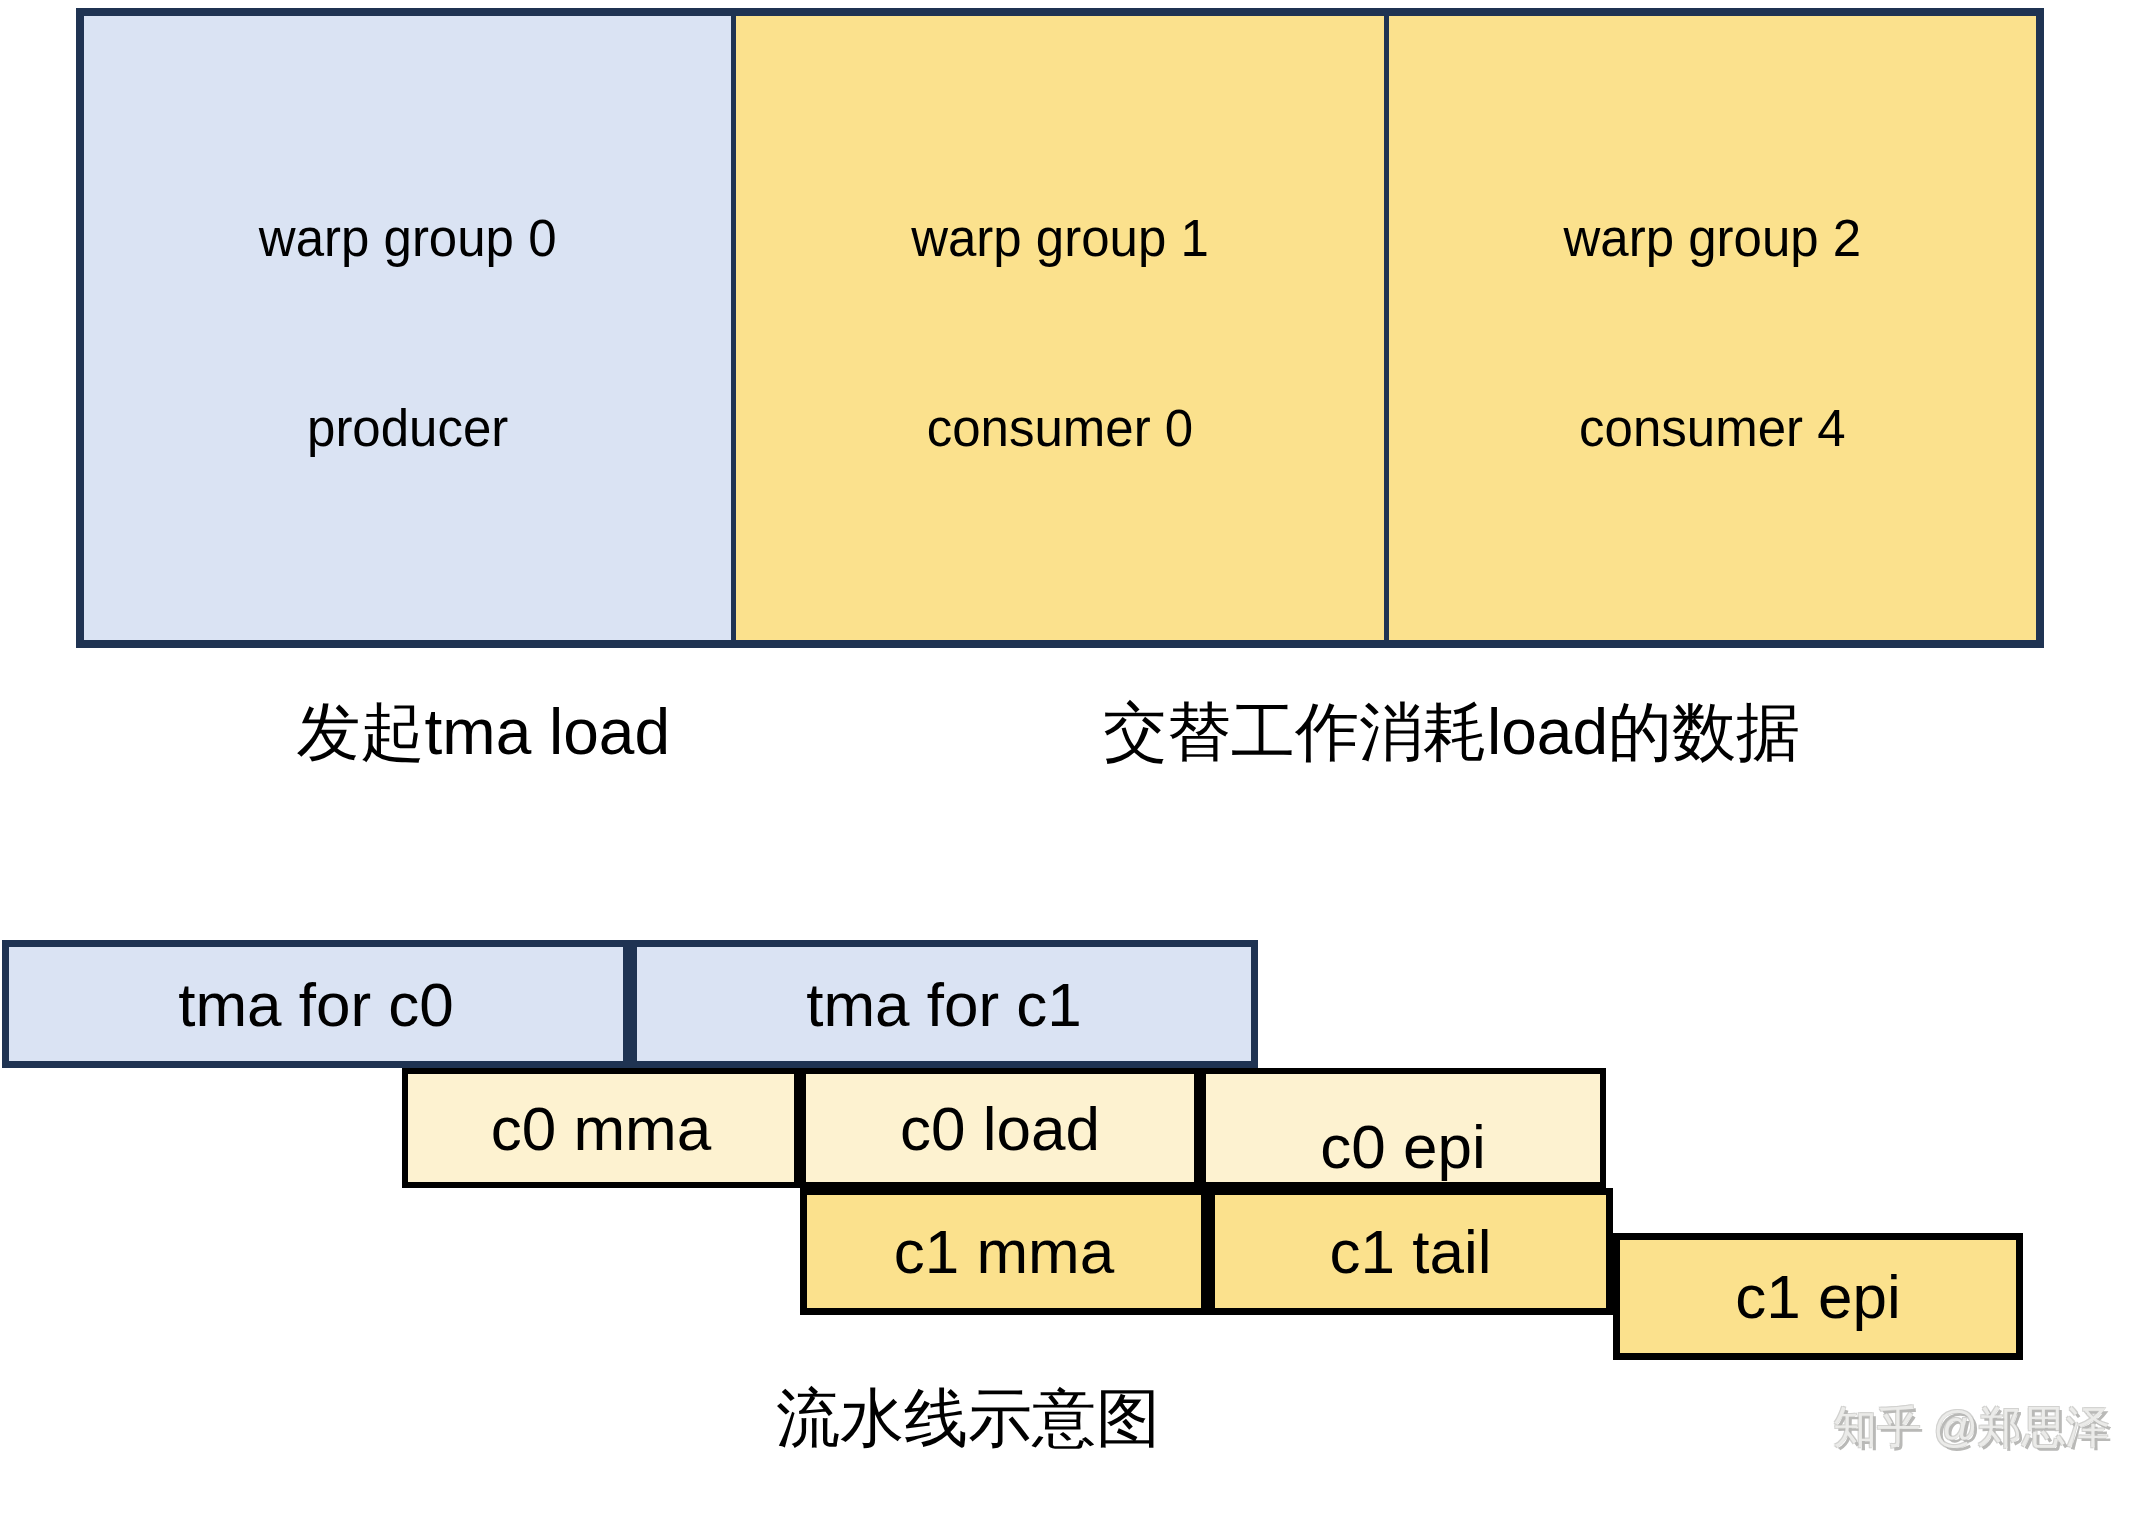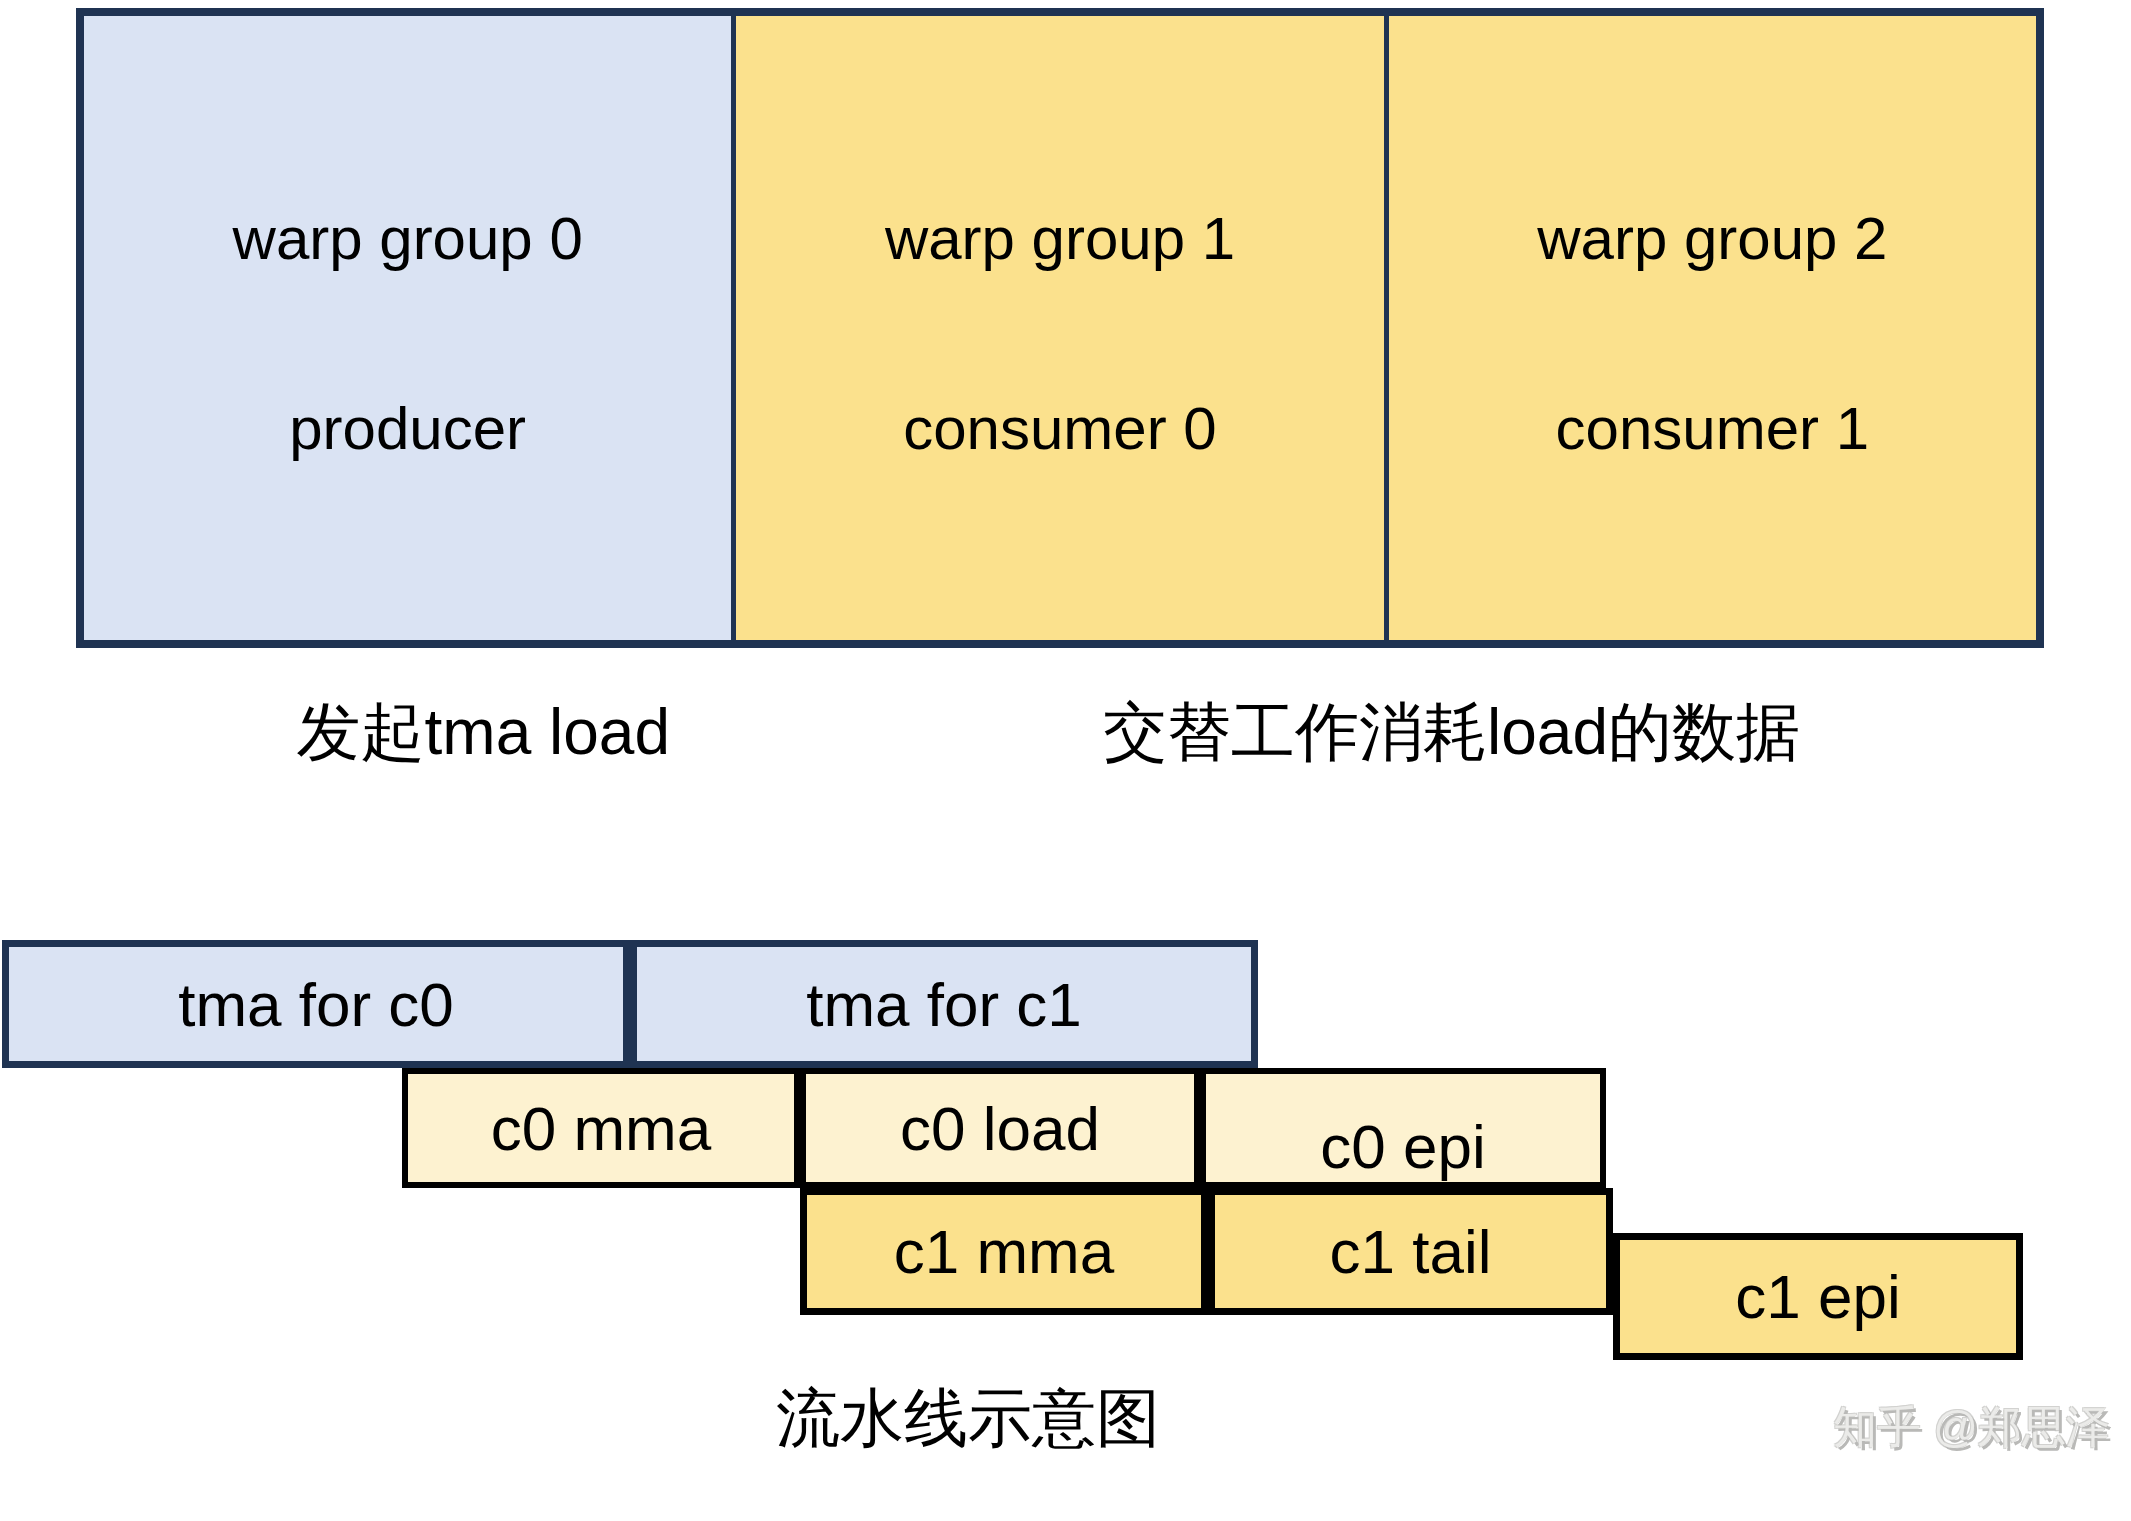--- a/index.html
+++ b/index.html
@@ -41,7 +41,7 @@
     justify-content: center;
     gap: 126px;
     padding-top: 12px;
-    font-size: 60px;
+    font-size: 51px;
     line-height: 64px;
     white-space: nowrap;
   }

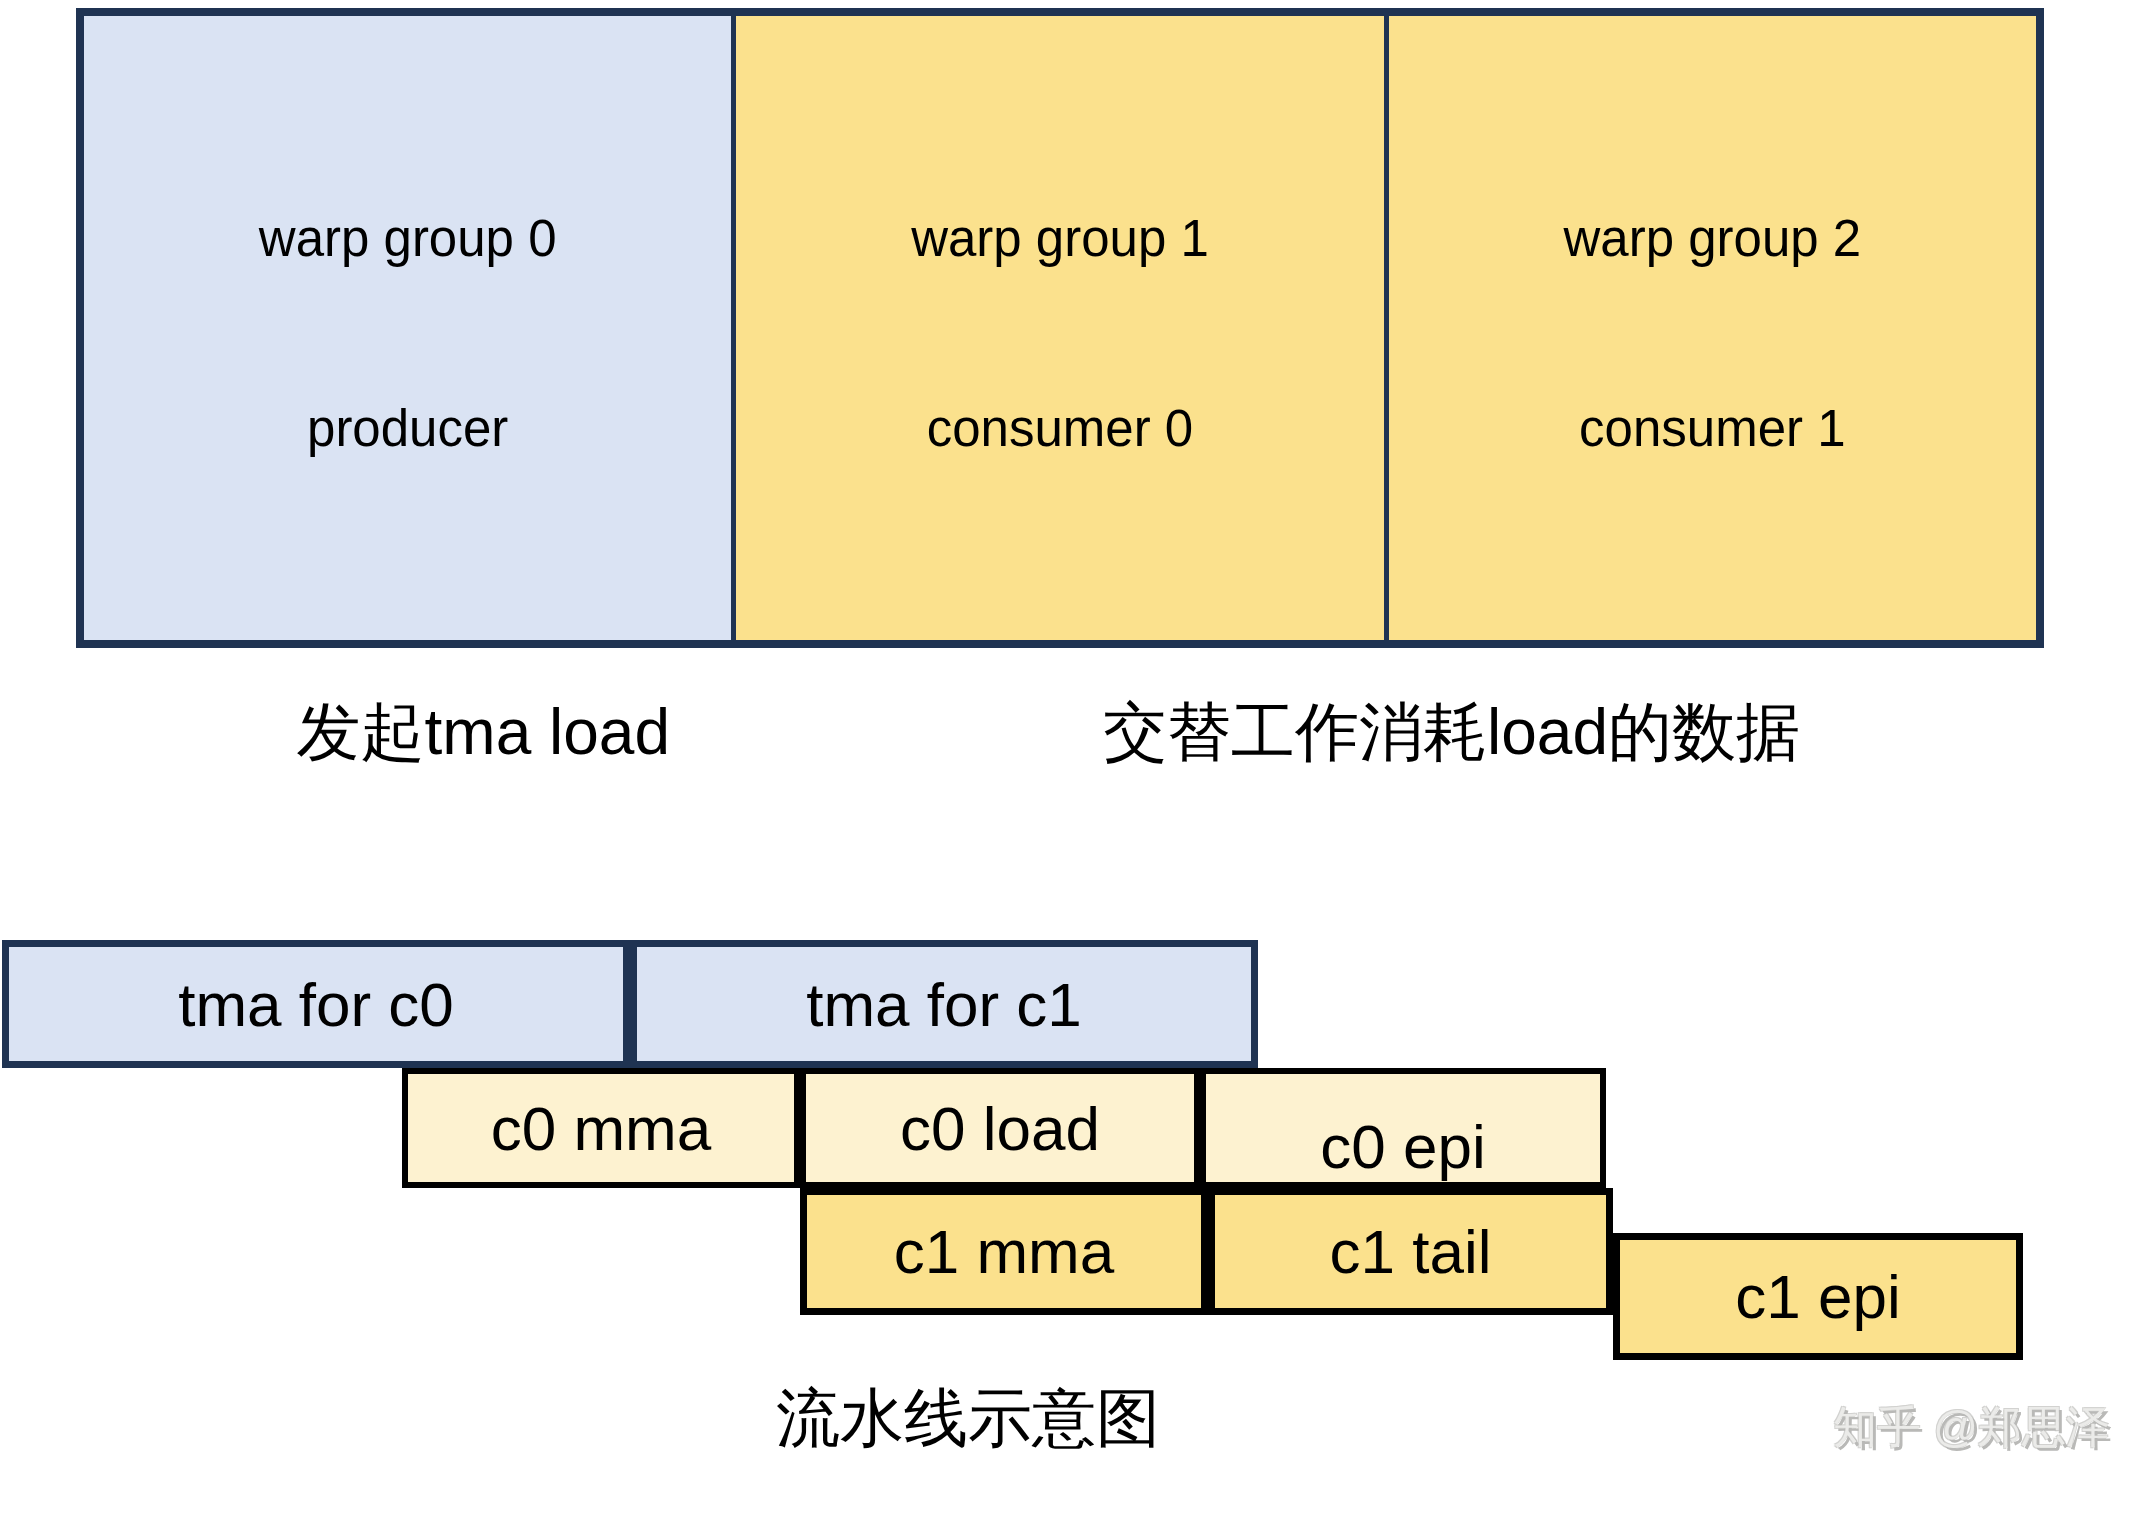--- a/index.html
+++ b/index.html
@@ -126,7 +126,7 @@
     </div>
     <div class="wg-box yellow">
       <span>warp group 2</span>
-      <span>consumer 1</span>
+      <span>consumer 4</span>
     </div>
   </div>
 

